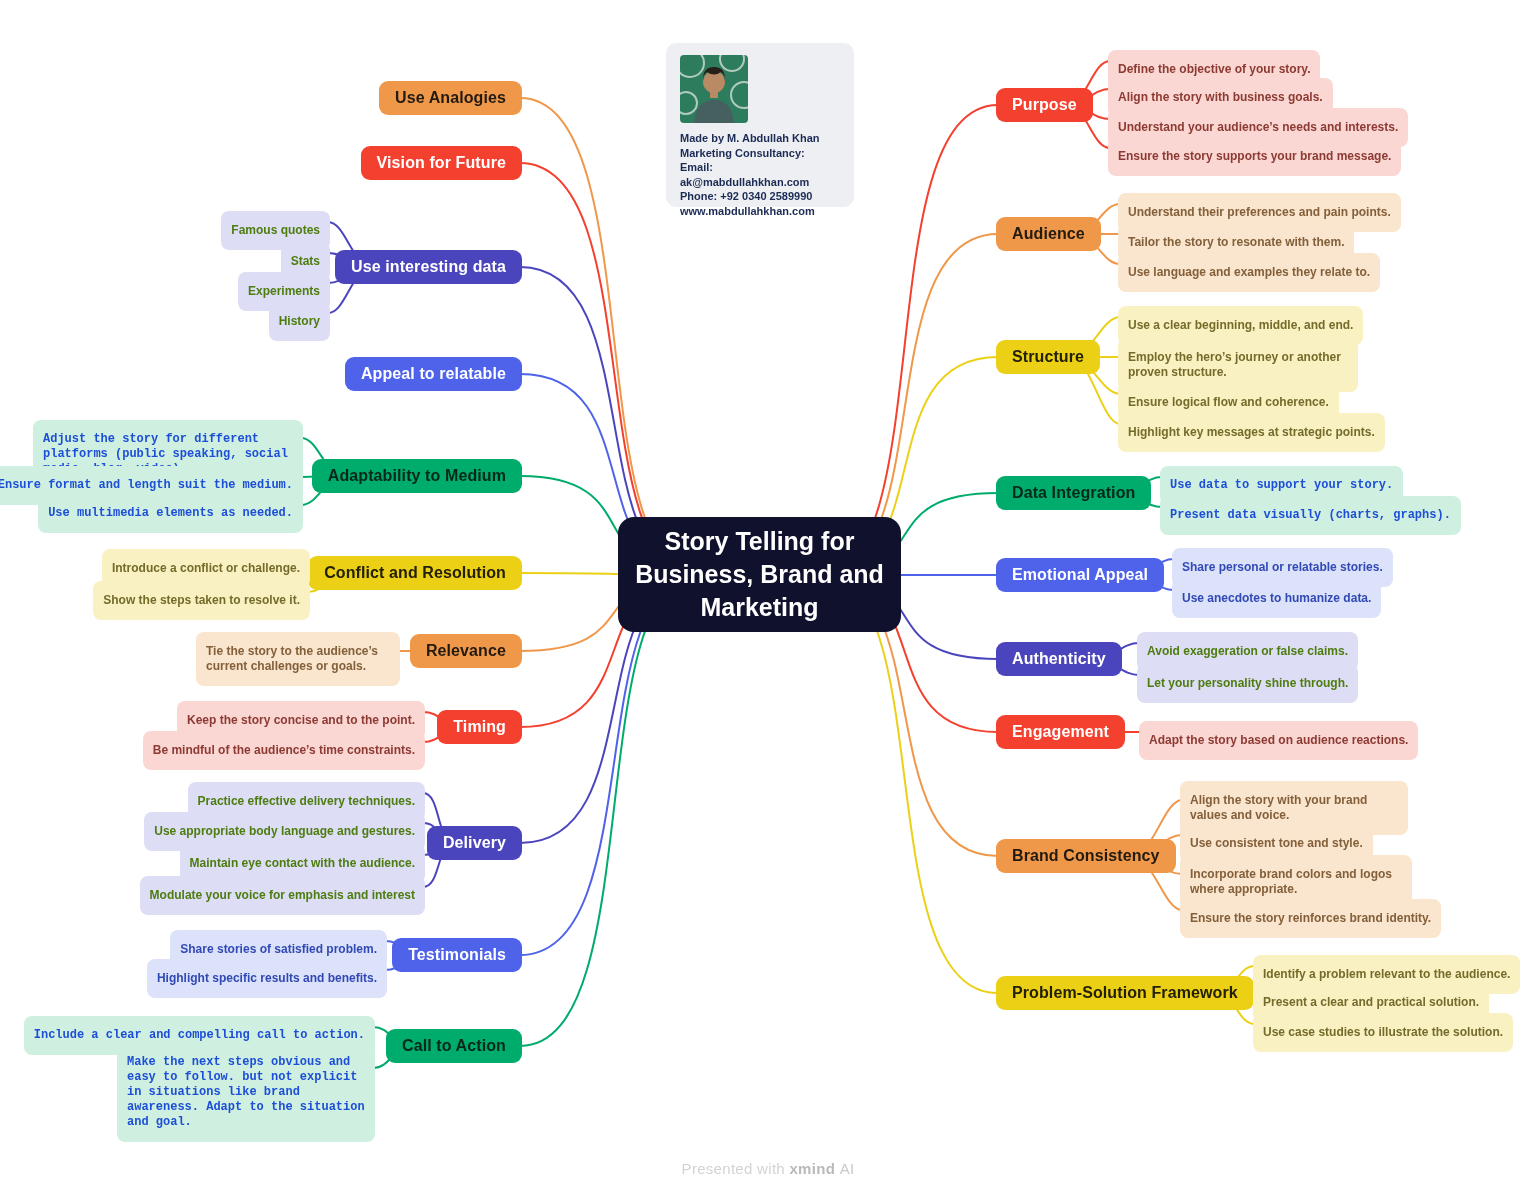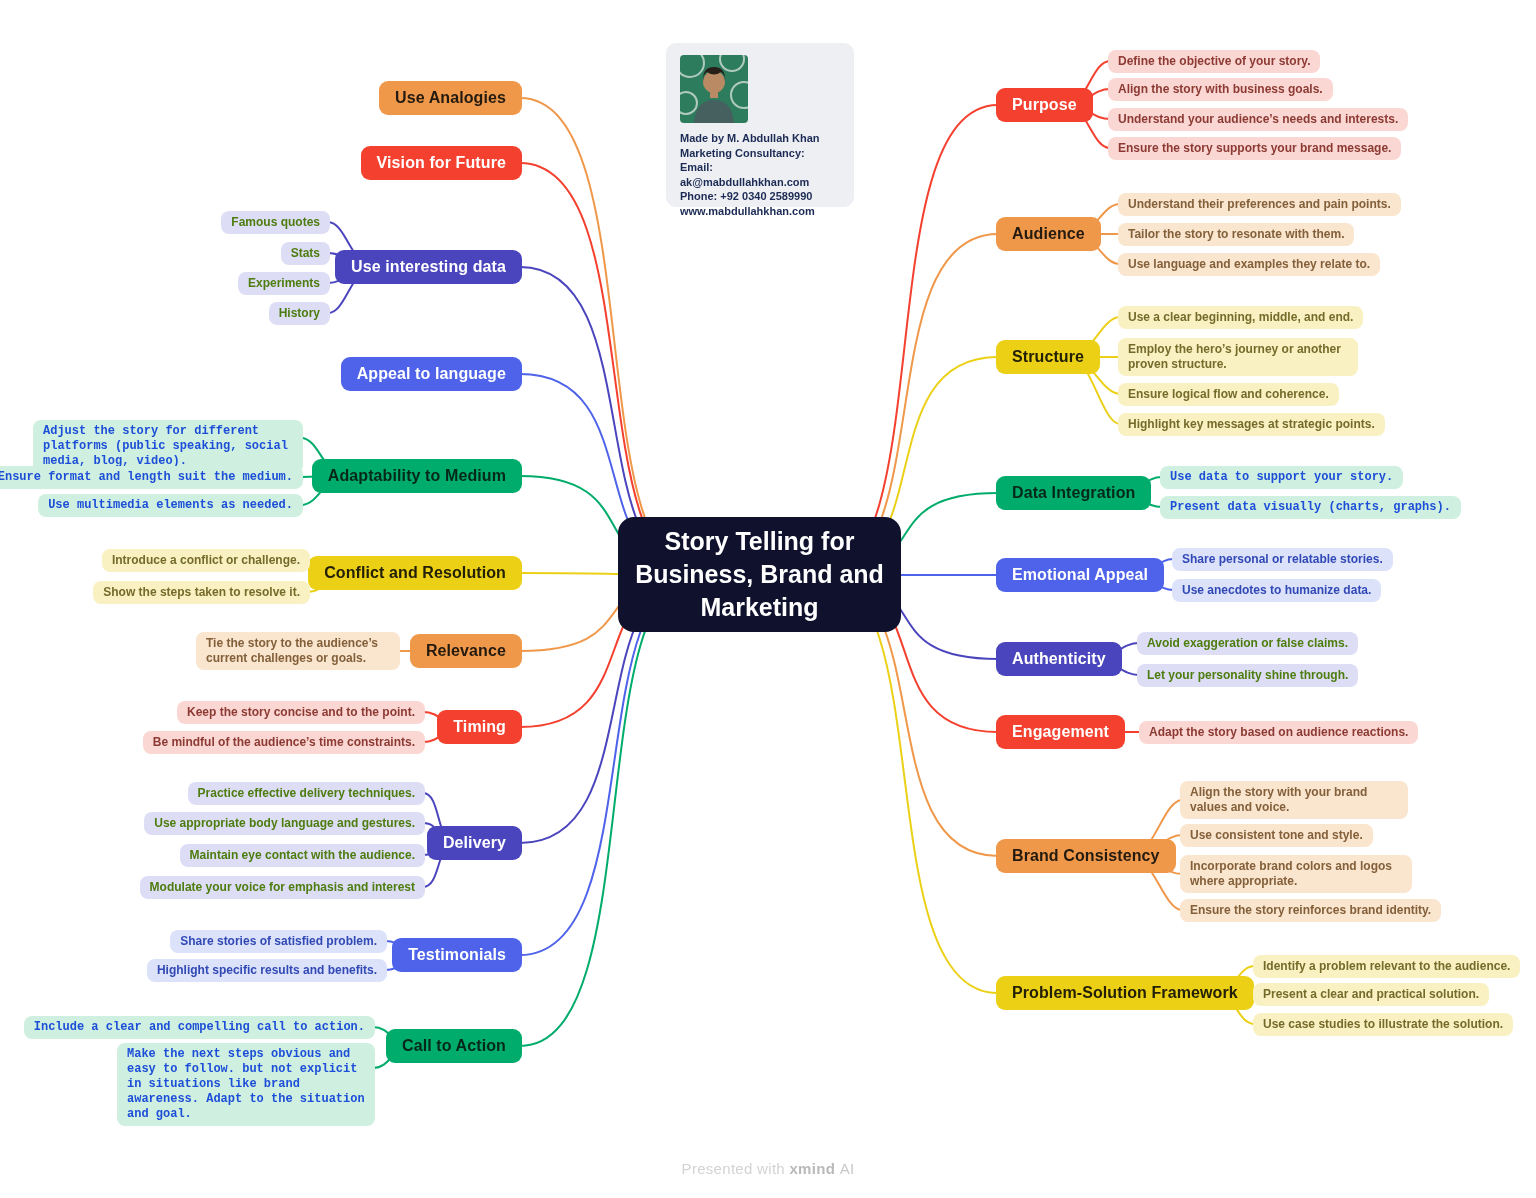--- a/index.html
+++ b/index.html
@@ -10,7 +10,7 @@
   .n{position:absolute;height:34px;display:flex;align-items:center;padding:0 16px;
      border-radius:9px;font-weight:700;font-size:16px;white-space:nowrap;letter-spacing:.1px;}
   
-  .c{position:absolute;padding:4px 10px;border-radius:8px;font-weight:700;font-size:12px;
+  .c{position:absolute;padding:12px 10px;border-radius:8px;font-weight:700;font-size:12px;
      line-height:15px;white-space:nowrap;}
   .c.wrap{white-space:normal;box-sizing:border-box;}
   

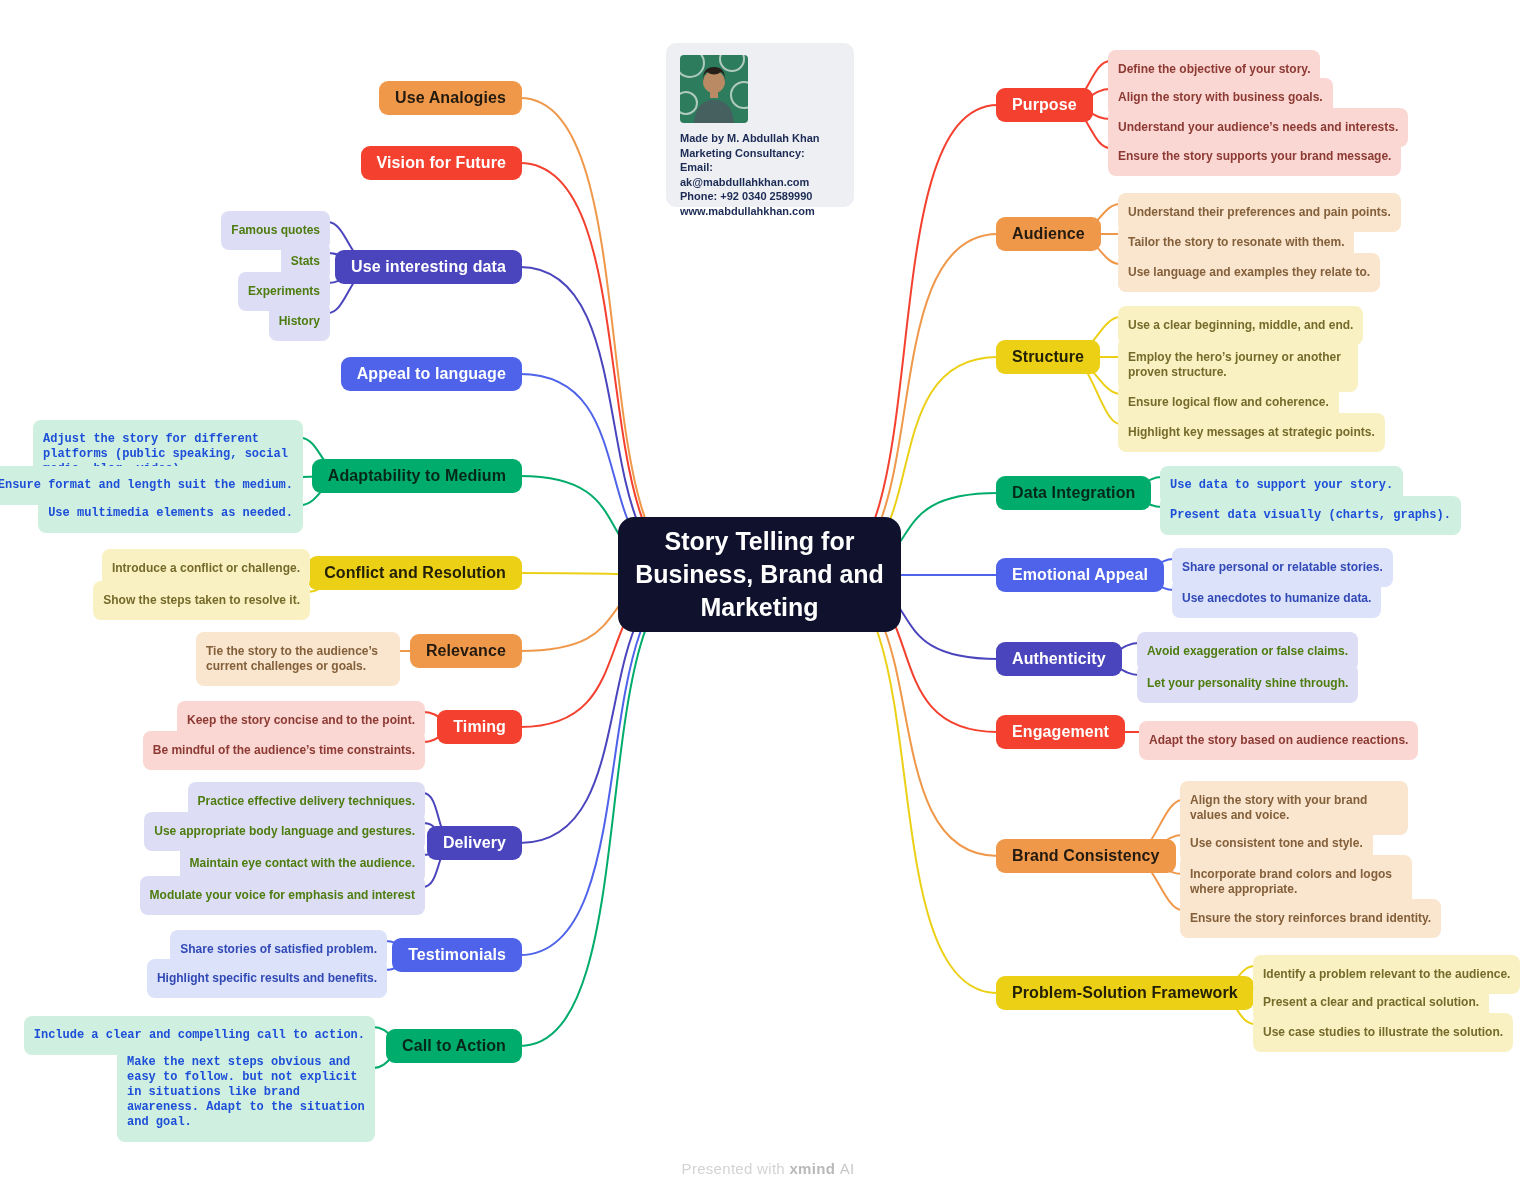--- a/index.html
+++ b/index.html
@@ -167,7 +167,7 @@
   <div class="n orange-n" style="right:1014px;top:81px">Use Analogies</div>
   <div class="n red-n" style="right:1014px;top:146px">Vision for Future</div>
   <div class="n indigo-n" style="right:1014px;top:250px">Use interesting data</div>
-  <div class="n blue-n" style="right:1014px;top:357px">Appeal to language</div>
+  <div class="n blue-n" style="right:1014px;top:357px">Appeal to relatable</div>
   <div class="n green-n" style="right:1014px;top:459px">Adaptability to Medium</div>
   <div class="n yellow-n" style="right:1014px;top:556px">Conflict and Resolution</div>
   <div class="n orange-n" style="right:1014px;top:634px">Relevance</div>

